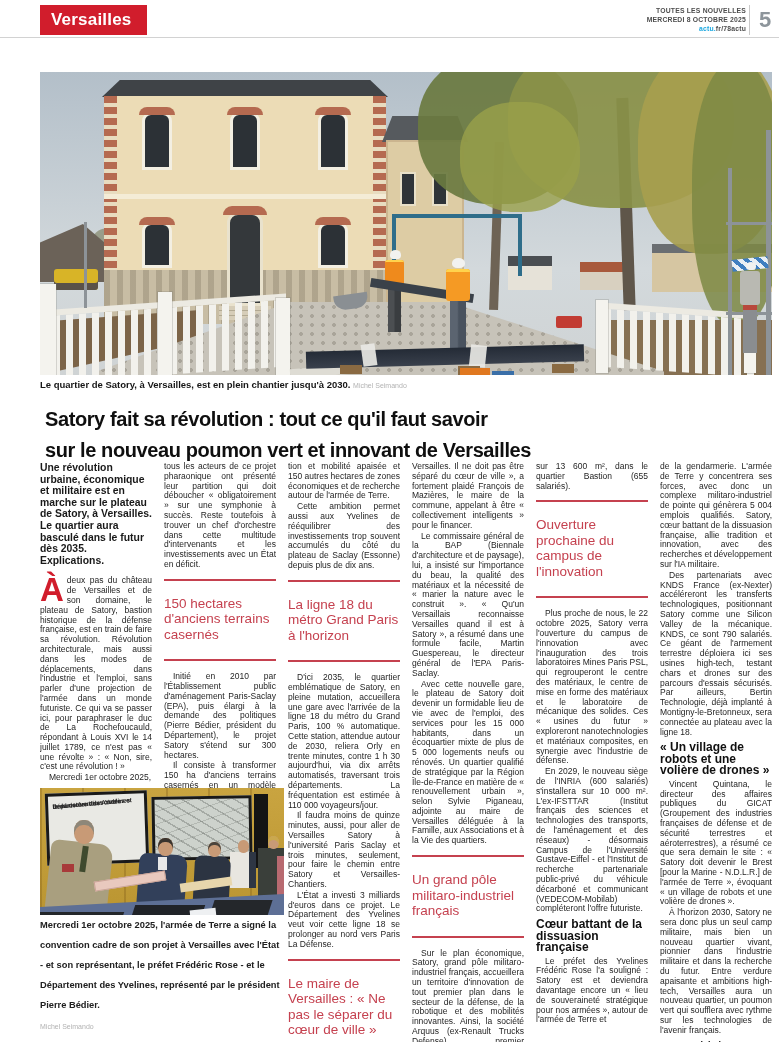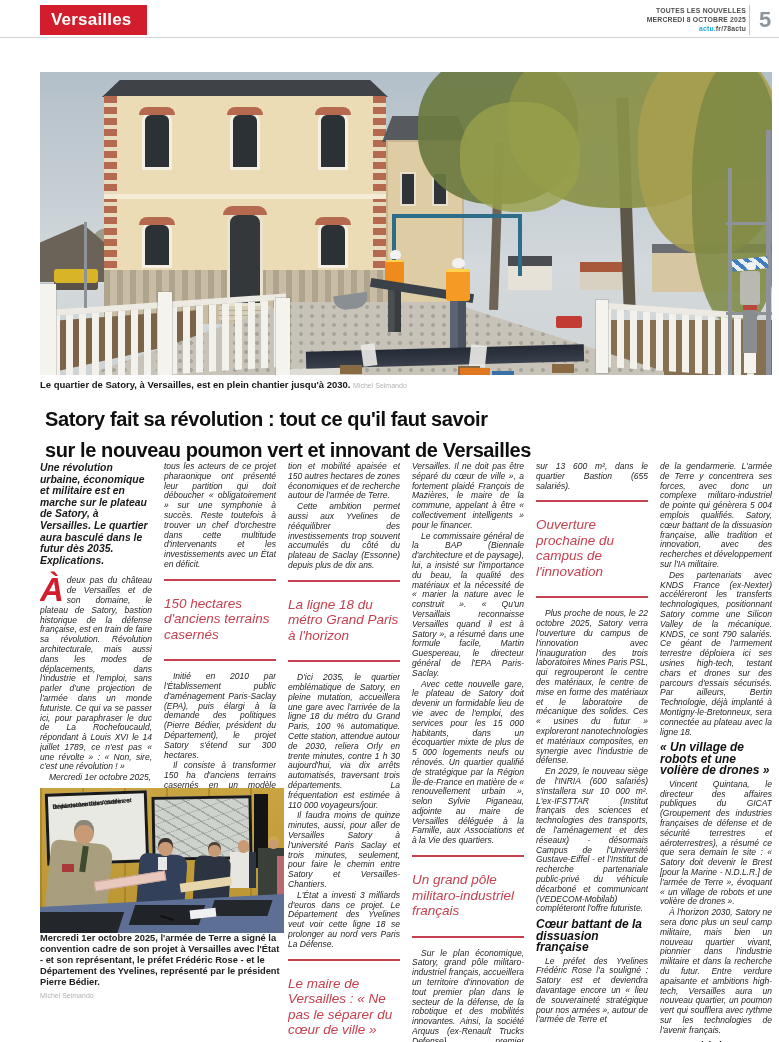--- a/index.html
+++ b/index.html
@@ -143,7 +143,7 @@
 
   
   .article { position:absolute; left:40px; top:462px; width:732px; height:580px; display:flex; gap:12px; }
-  .col { flex:0 0 112px; width:112px; overflow:hidden;font-style:italic; }
+  .col { flex:0 0 112px; width:112px; overflow:hidden; }
   .lead { margin:0 0 10px; font-size:10.4px; line-height:11.6px; font-weight:bold; color:#191919; }
   .para { margin:0 0 1px; font-size:8.5px; line-height:9.8px; text-align:justify; color:#1e1e1e; }
   .indent { text-indent:9px; }

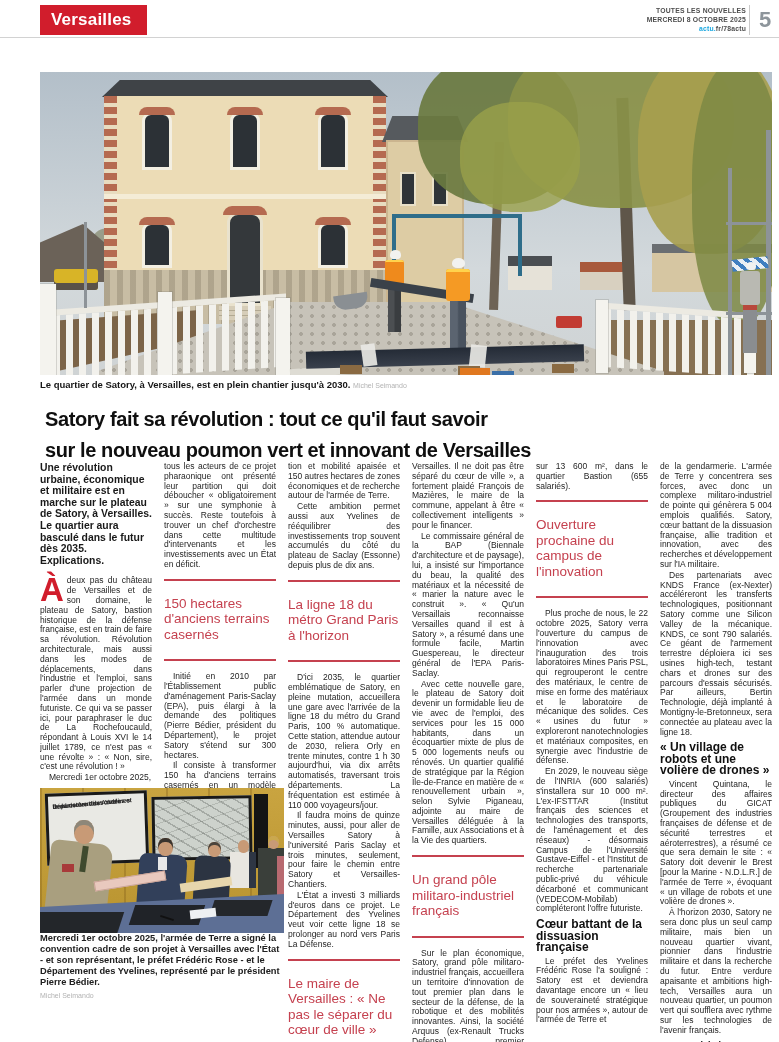--- a/index.html
+++ b/index.html
@@ -199,8 +199,8 @@
   .p2-pad3 { left:172px; top:112px; width:58px; height:16px; background:#24272b; }
   .p2-card { left:150px; top:121px; width:26px; height:9px; background:#eef0f2; transform:rotate(-6deg); }
   .p2-pen { left:120px; top:129px; width:14px; height:2px; background:#111; transform:rotate(18deg); }
-  .photo2-caption { position:absolute; left:0; top:471px; width:244px; height:101px; background:#fff; z-index:6;
-    font-size:9.3px; line-height:11px; font-weight:bold; color:#202020; }
+  .photo2-caption { position:absolute; left:0; top:453px; width:244px; height:101px; background:#fff; z-index:6;
+    font-size:9.3px; line-height:20px; font-weight:bold; color:#202020; }
   .photo2-credit { display:block; margin-top:2px; }
 </style>
 </head>

